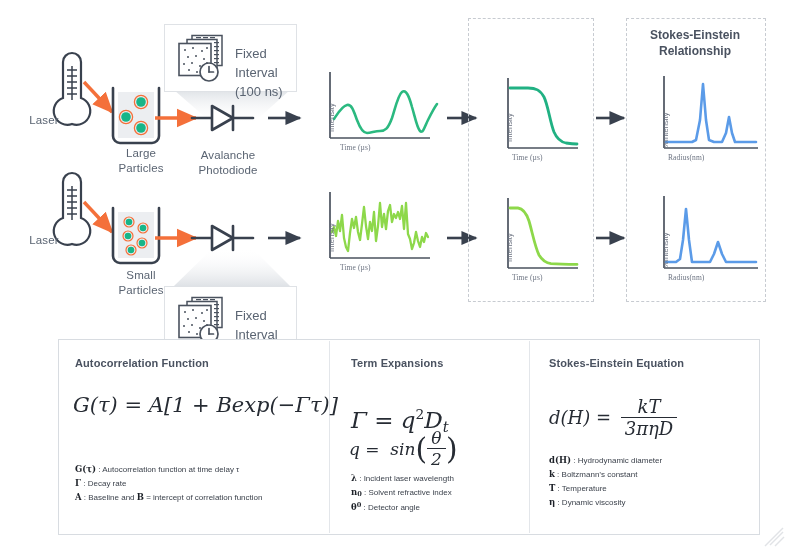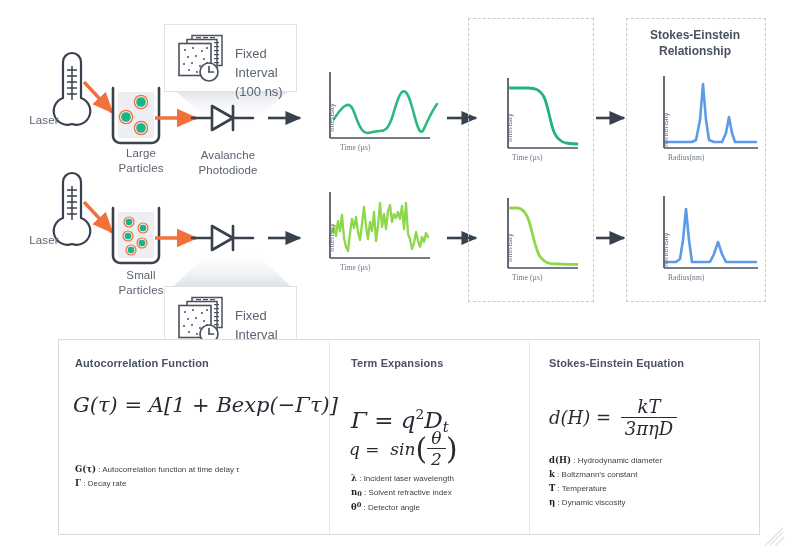--- a/index.html
+++ b/index.html
@@ -398,6 +398,9 @@
       <div>
         <span class="sym">Γ</span><span class="norm"> : Decay rate</span>
       </div>
+      <div>
+        <span class="sym">A</span><span class="norm"> : Baseline and </span><span class="sym">B</span><span class="norm"> = intercept of correlation function</span>
+      </div>
     </div>
 
     <div class="abs eq-head" style="left:292px; top:17px;">Term Expansions</div>

